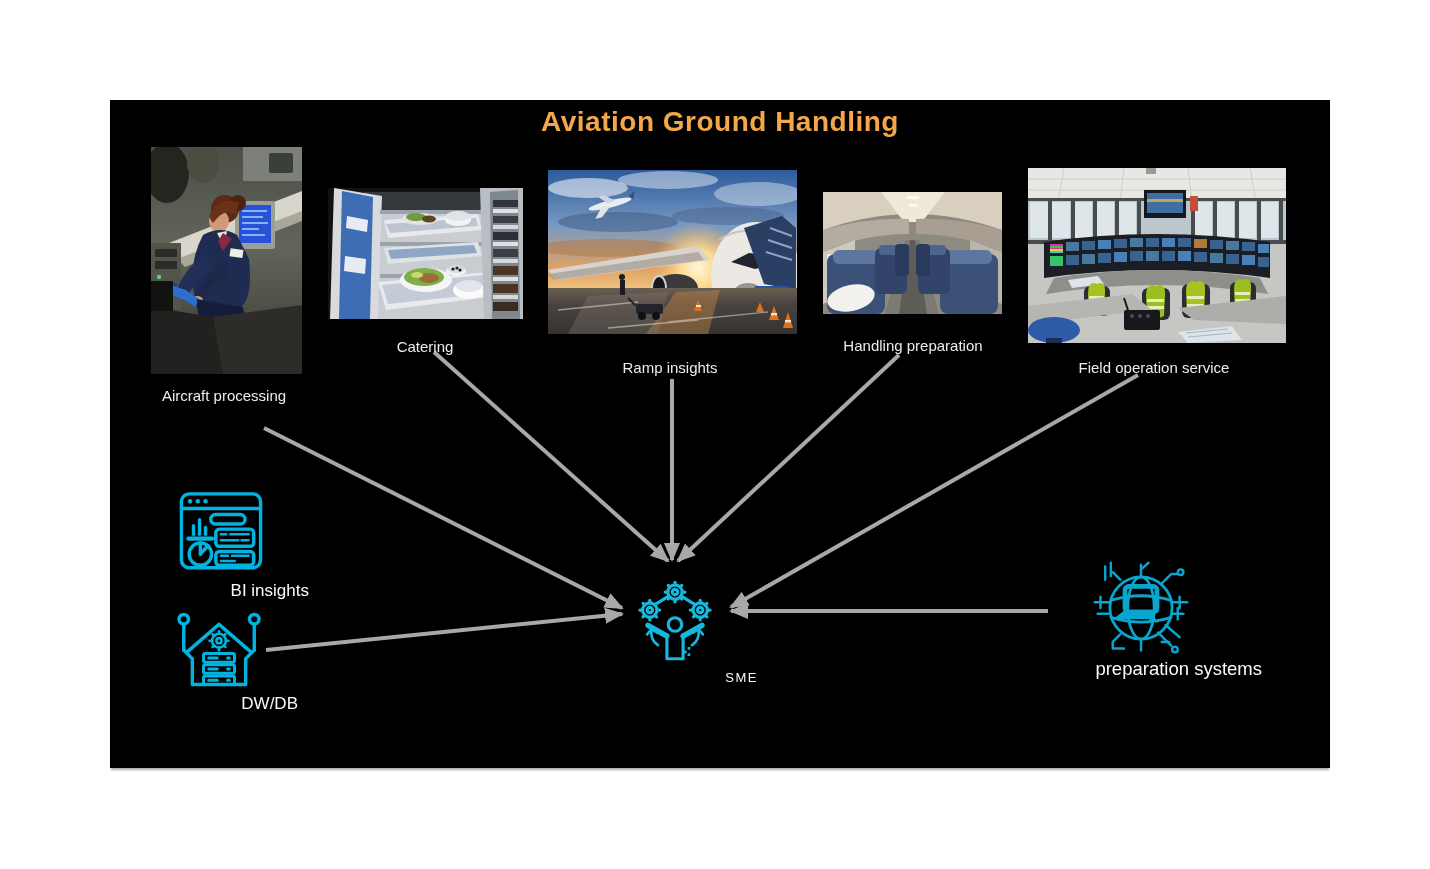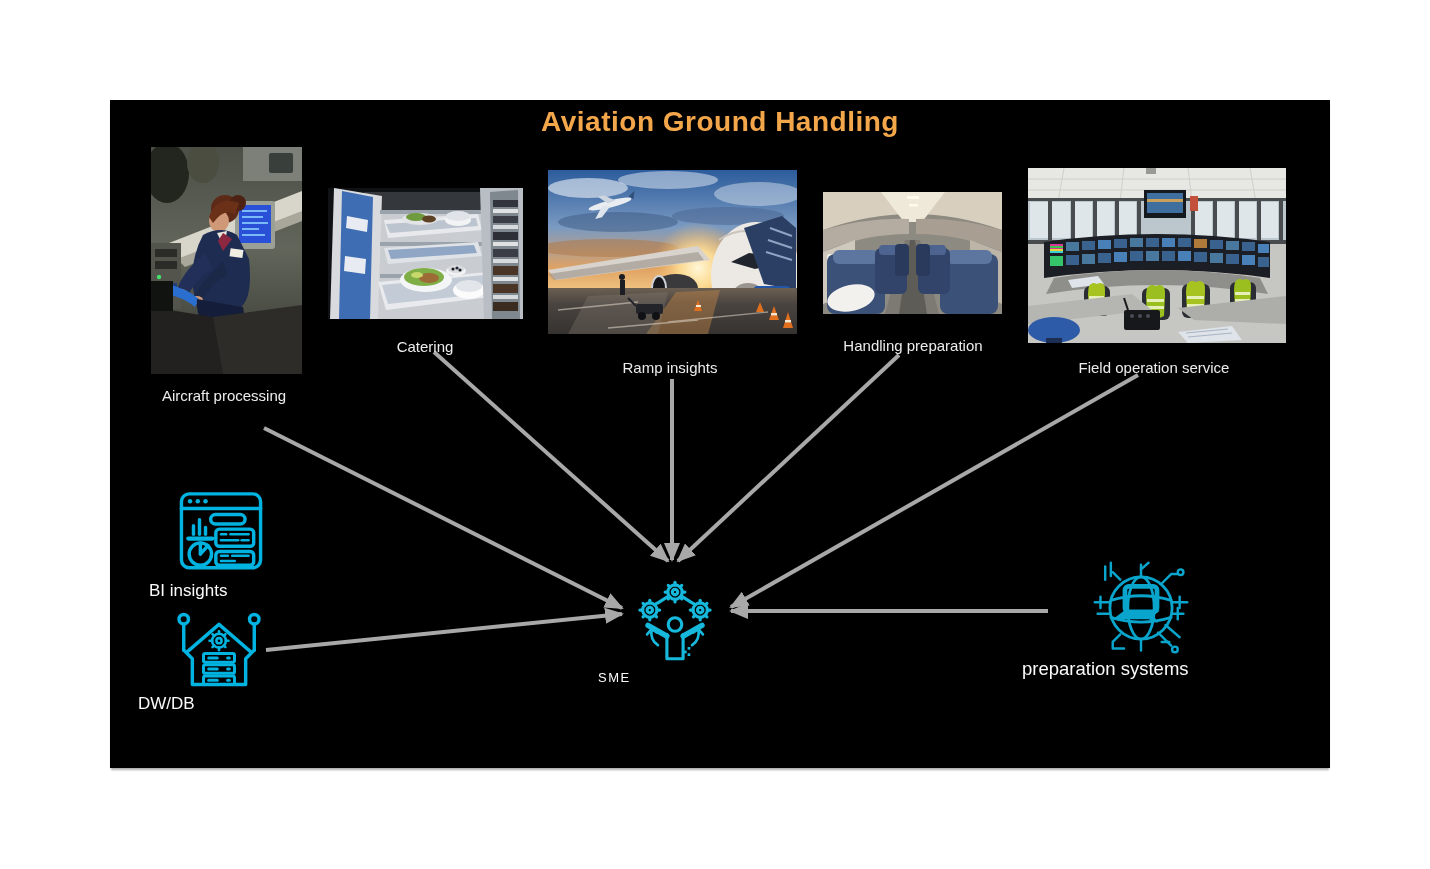--- a/index.html
+++ b/index.html
@@ -12,7 +12,7 @@
   .photo{position:absolute;margin:0;padding:0;line-height:0;}
   .photo svg{display:block;}
   .caption{position:absolute;text-align:center;color:#ececec;font-size:15px;line-height:22px;}
-  .nodelabel{position:absolute;text-align:left;color:#fafafa;}
+  .nodelabel{position:absolute;text-align:right;color:#fafafa;}
   .icon{position:absolute;line-height:0;}
   .arrows{position:absolute;left:0;top:0;pointer-events:none;}
   #cap1{left:144px;top:385px;width:160px;}

